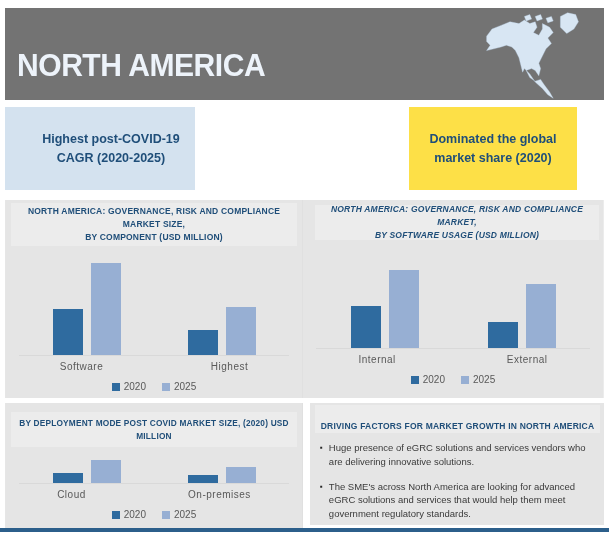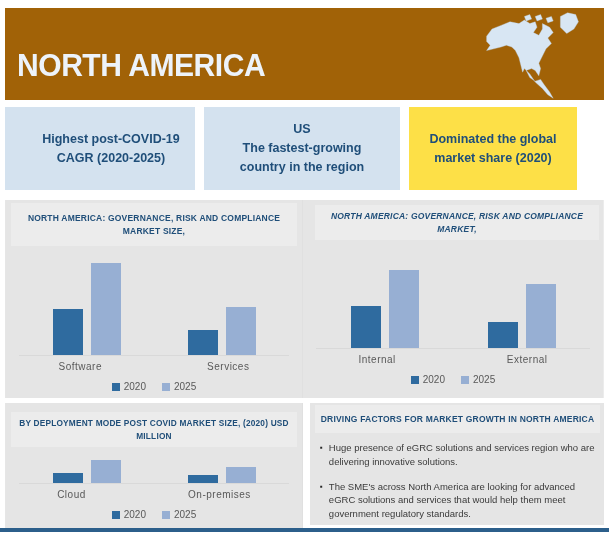--- a/index.html
+++ b/index.html
@@ -68,7 +68,7 @@
 
 <div class="page">
 
-  <div class="header" style="background: #a16207;">
+  <div class="header" style="background: #737373;">
     <h1>NORTH AMERICA</h1>
     <svg class="map" viewBox="0 0 120 100" aria-hidden="true">
       <g fill="#D8E6F3" stroke="#BCD2E8" stroke-width="0.4">

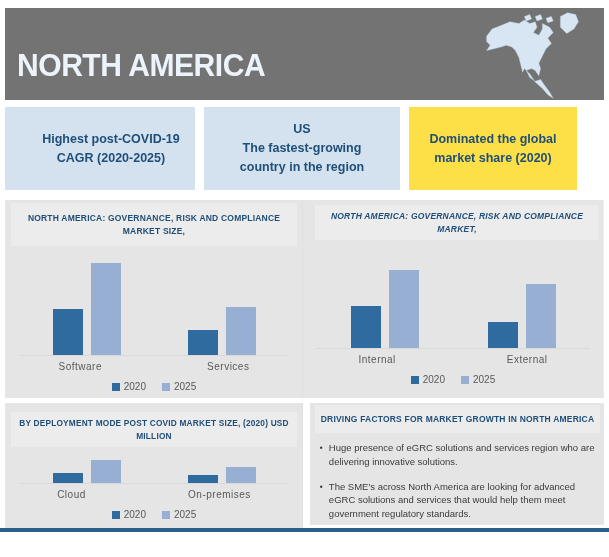--- a/index.html
+++ b/index.html
@@ -84,10 +84,6 @@
   <div class="hbox hbox1">
     <div>Highest post-COVID-19 CAGR (2020-2025)</div>
   </div>
-  <div class="hbox hbox2">
-    <div>US</div>
-    <div>The fastest-growing country in the region</div>
-  </div>
   <div class="hbox hbox3">
     <div>Dominated the global market share (2020)</div>
   </div>

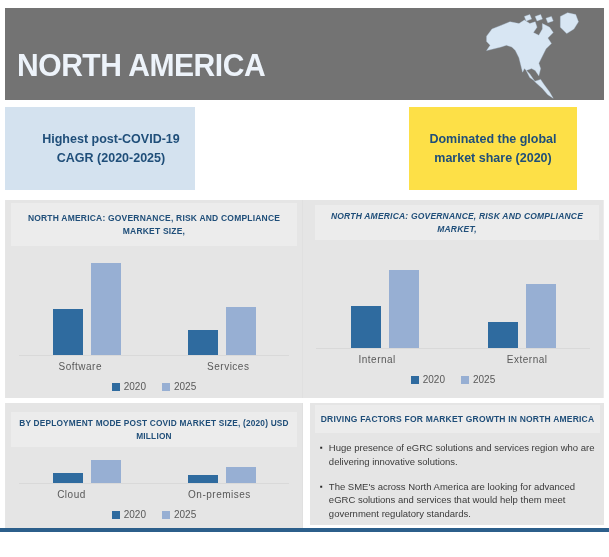--- a/index.html
+++ b/index.html
@@ -91,6 +91,7 @@
   <div class="panel p-tl">
     <div class="banner" style="background: rgb(236, 236, 236); color: rgb(31, 78, 121);">
       <span>NORTH AMERICA: GOVERNANCE, RISK AND COMPLIANCE MARKET SIZE,</span>
+      <span>BY COMPONENT (USD MILLION)</span>
     </div>
     <div class="plot">
         <div class="group">

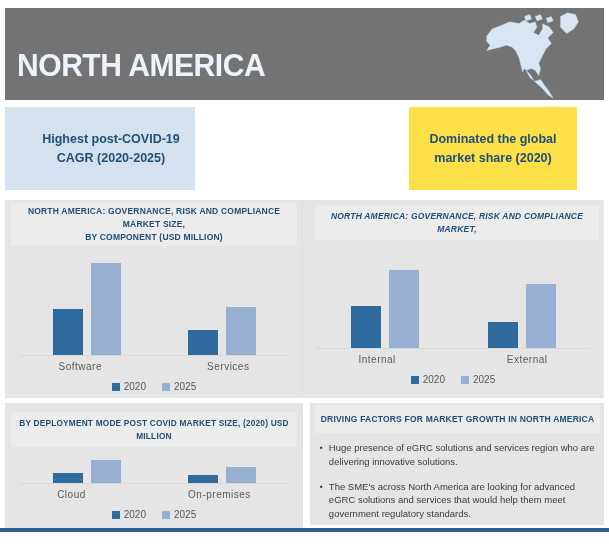--- a/index.html
+++ b/index.html
@@ -122,6 +122,7 @@
   <div class="panel p-tr">
     <div class="banner" style="background: rgb(236, 236, 236); color: rgb(31, 78, 121);">
       <span>NORTH AMERICA: GOVERNANCE, RISK AND COMPLIANCE MARKET,</span>
+      <span>BY SOFTWARE USAGE (USD MILLION)</span>
     </div>
     <div class="plot">
         <div class="group">

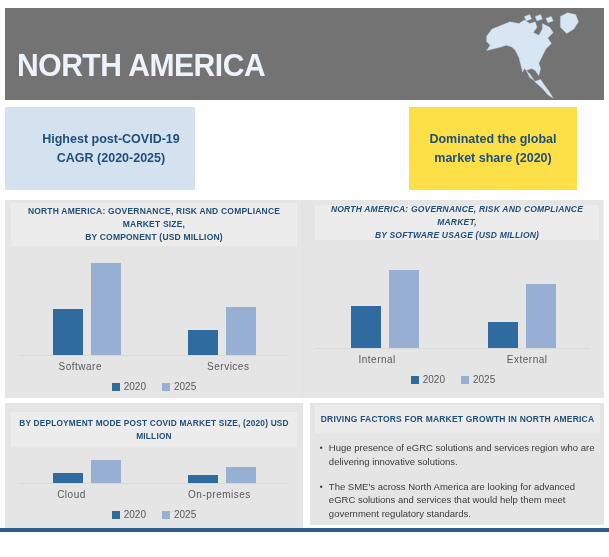--- a/index.html
+++ b/index.html
@@ -105,7 +105,7 @@
       </div>
     <div class="cats">
       <span>Software</span>
-      <span>Services</span>
+      <span>Highest</span>
     </div>
     <div class="legend">
       <span class="item">

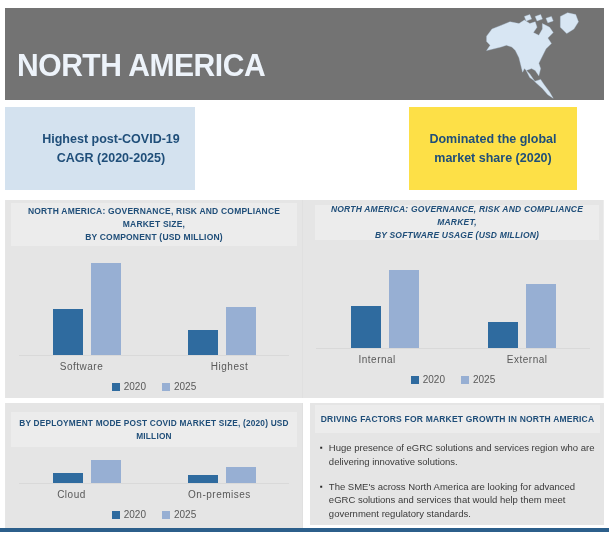--- a/index.html
+++ b/index.html
@@ -181,7 +181,7 @@
   </div>
 
   <div class="panel p-br">
-    <div class="banner" style="background: rgb(236, 236, 236); color: rgb(31, 78, 121);">
+    <div class="banner" style="background: rgb(236, 236, 236); color: rgb(31, 78, 121); justify-content: flex-end;">
       <span>DRIVING FACTORS FOR MARKET GROWTH IN NORTH AMERICA</span>
     </div>
     <div class="bullets">

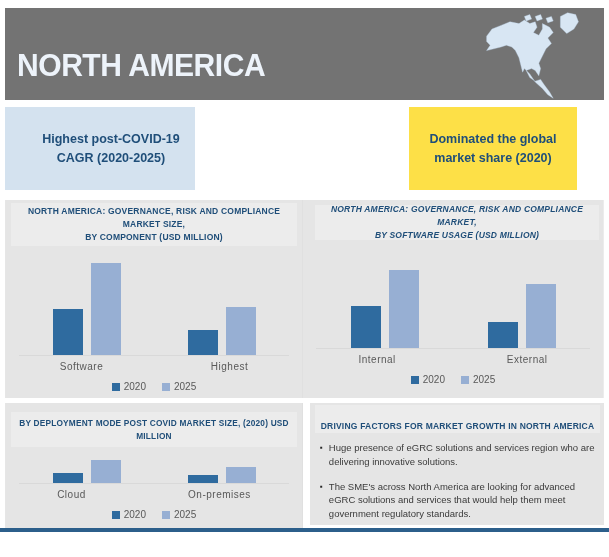--- a/index.html
+++ b/index.html
@@ -187,7 +187,7 @@
     <div class="bullets">
       <div class="bullet">
         <span class="mark">▪</span>
-        <span>Huge presence of eGRC solutions and services region who are delivering innovative solutions.</span>
+        <span>Huge presence of eGRC solutions and services vendors who are delivering innovative solutions.</span>
       </div>
       <div class="bullet">
         <span class="mark">▪</span>

